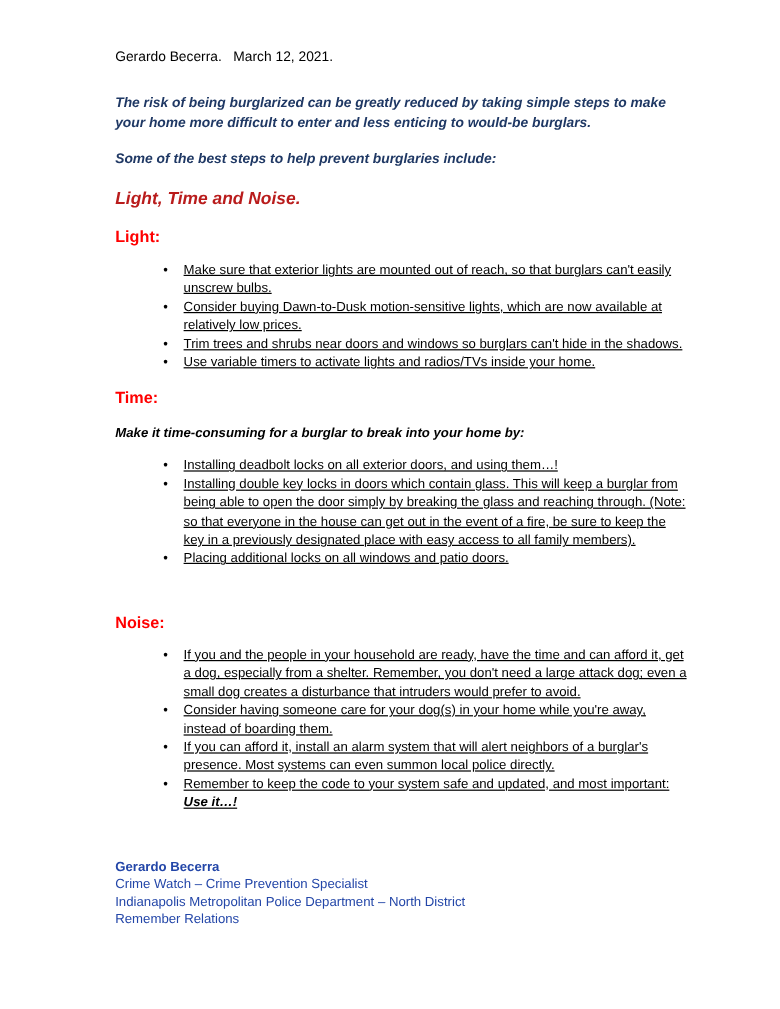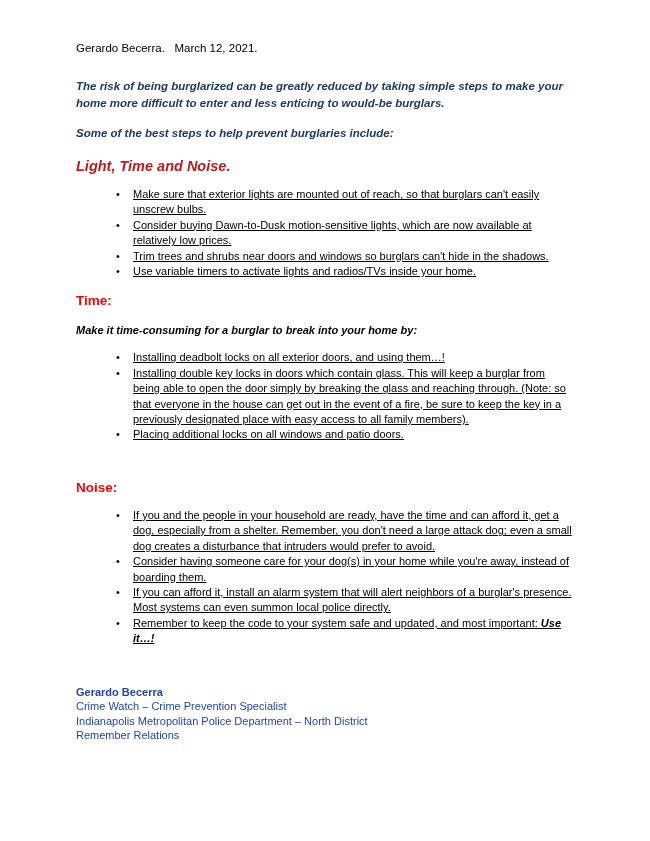--- a/index.html
+++ b/index.html
@@ -12,7 +12,7 @@
   .page {
     width: 650px;
     height: 841px;
-    padding: 42px 76px 0 76px;
+    padding: 42px 76px 0 96px;
     background: #ffffff;
     overflow: hidden;
   }

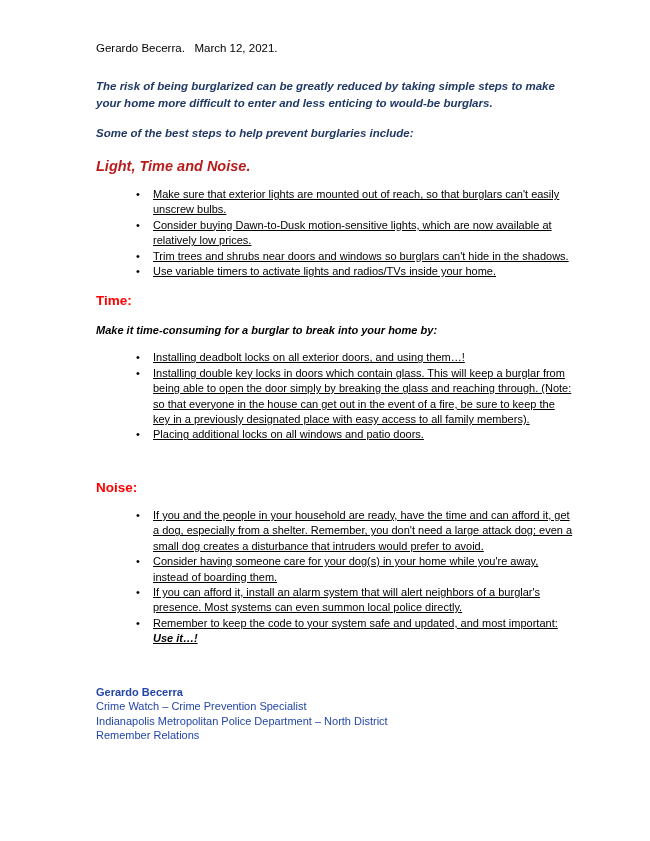--- a/index.html
+++ b/index.html
@@ -112,6 +112,7 @@
 
   <h1 class="main-heading">Light, Time and Noise.</h1>
 
+  <h2 class="sec-heading light">Light:</h2>
   <ul class="bullets">
     <li>Make sure that exterior lights are mounted out of reach, so that burglars can't easily unscrew bulbs.</li>
     <li>Consider buying Dawn-to-Dusk motion-sensitive lights, which are now available at relatively low prices.</li>

